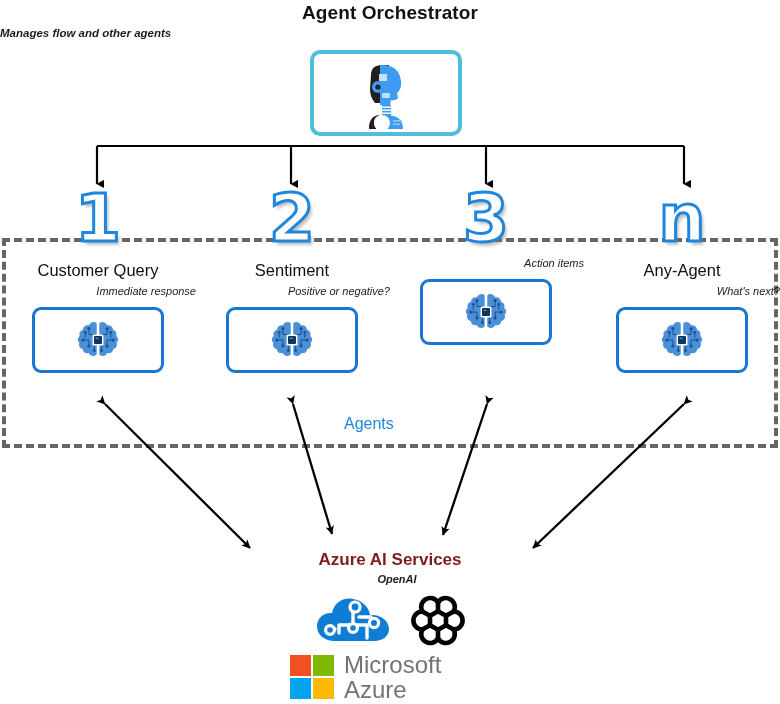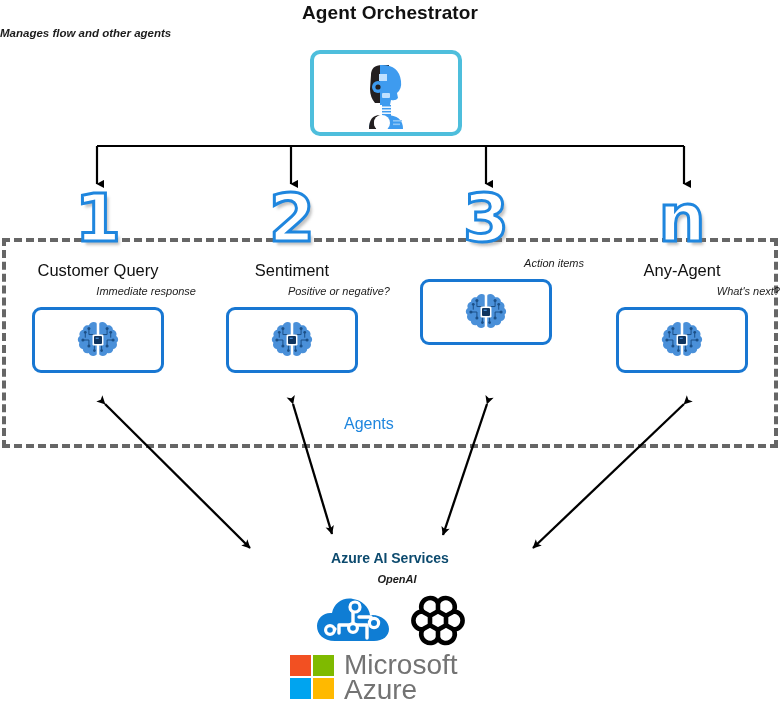--- a/index.html
+++ b/index.html
@@ -116,9 +116,9 @@
   #azure-title {
     left: 0; top: 550px; width: 780px;
     text-align: center;
-    font-size: 14px;
+    font-size: 17px;
     font-weight: bold;
-    color: #0c4a6e;
+    color: #7f1d1d;
   }
   #azure-subtitle {
     left: 0; top: 573px; width: 780px;

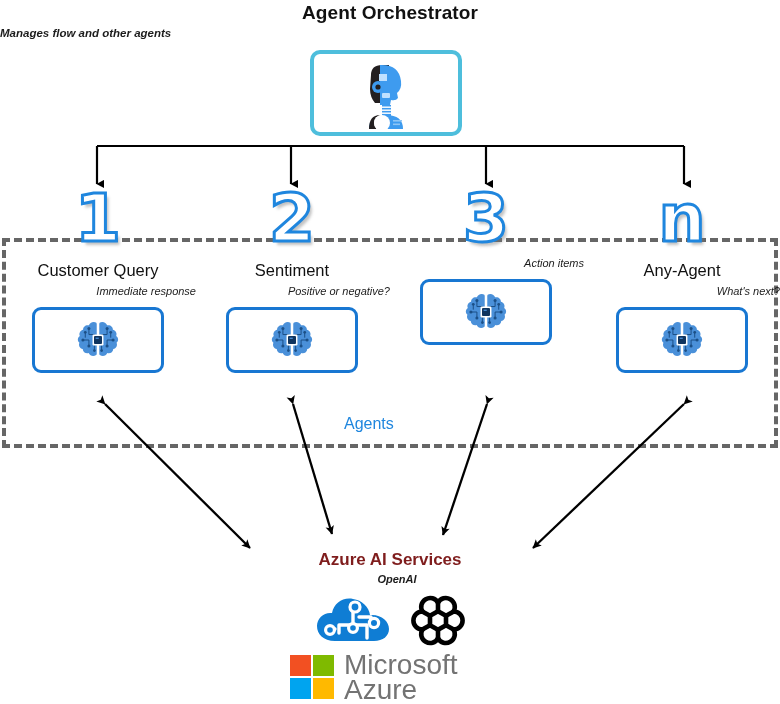--- a/index.html
+++ b/index.html
@@ -156,7 +156,7 @@
     display: flex;
     flex-direction: column;
     line-height: 25px;
-    font-size: 28px;
+    font-size: 24px;
     color: #737373;
     font-family: "Liberation Sans", sans-serif;
   }

